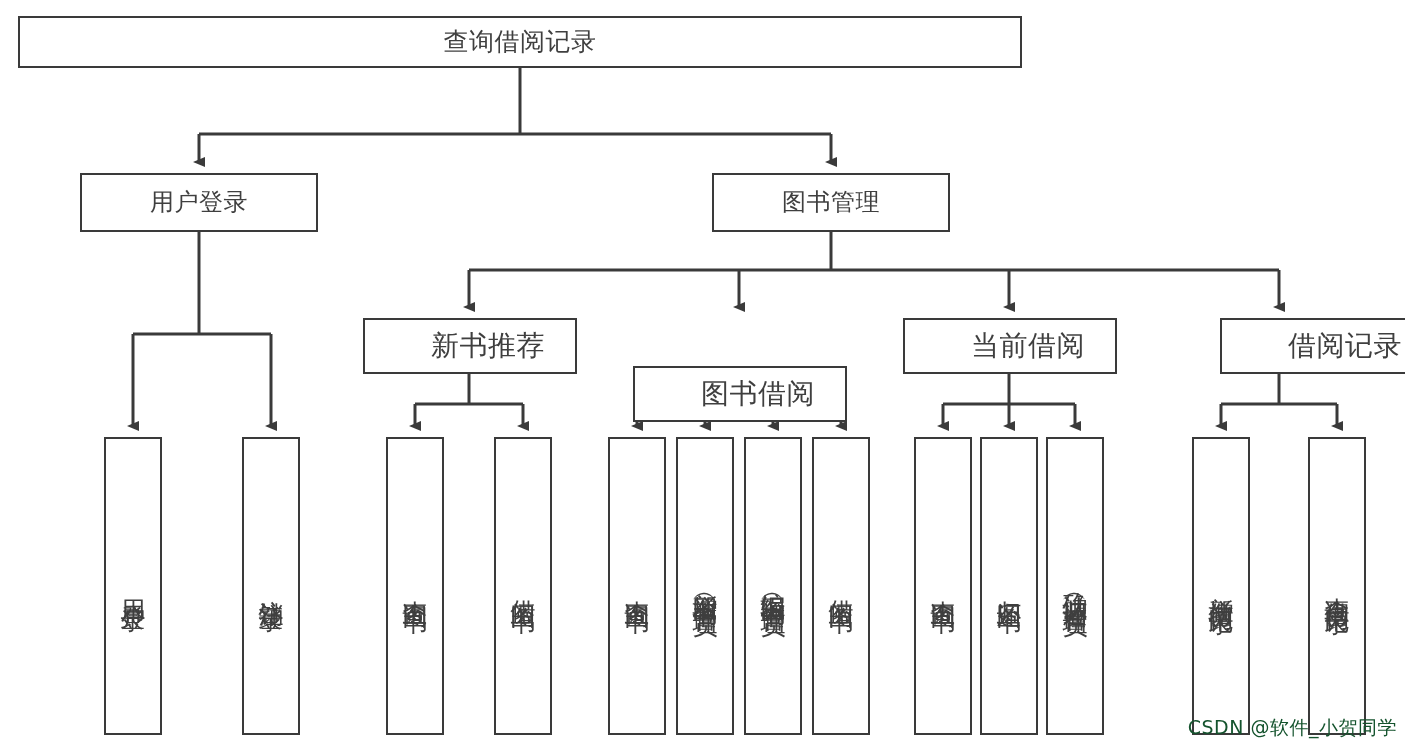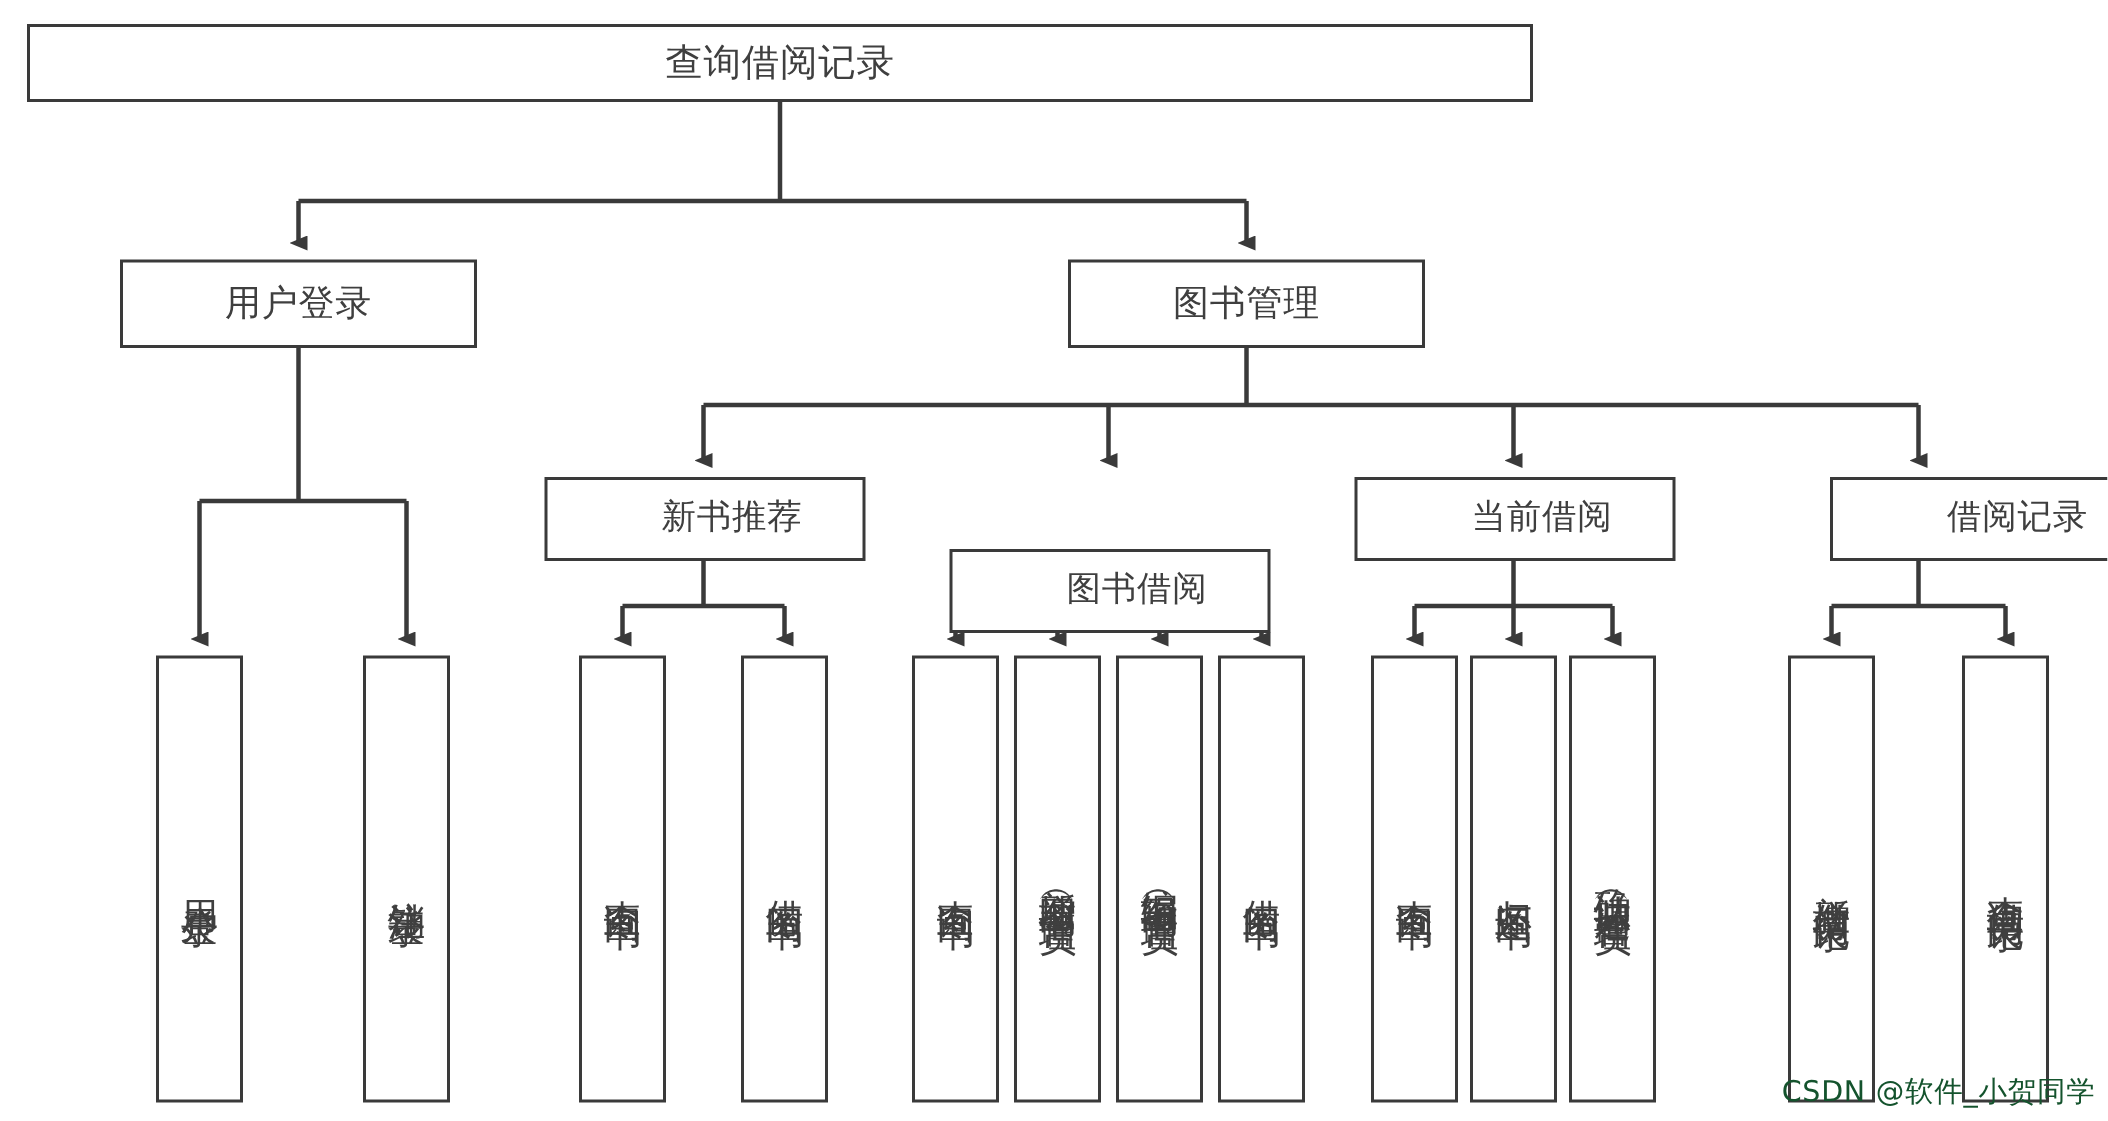--- a/index.html
+++ b/index.html
@@ -46,7 +46,7 @@
     font-size: 24px;
   }
   .node.level3 {
-    font-size: 23px;
+    font-size: 28px;
     padding-left: 36px;
   }
   .node.leaf {

